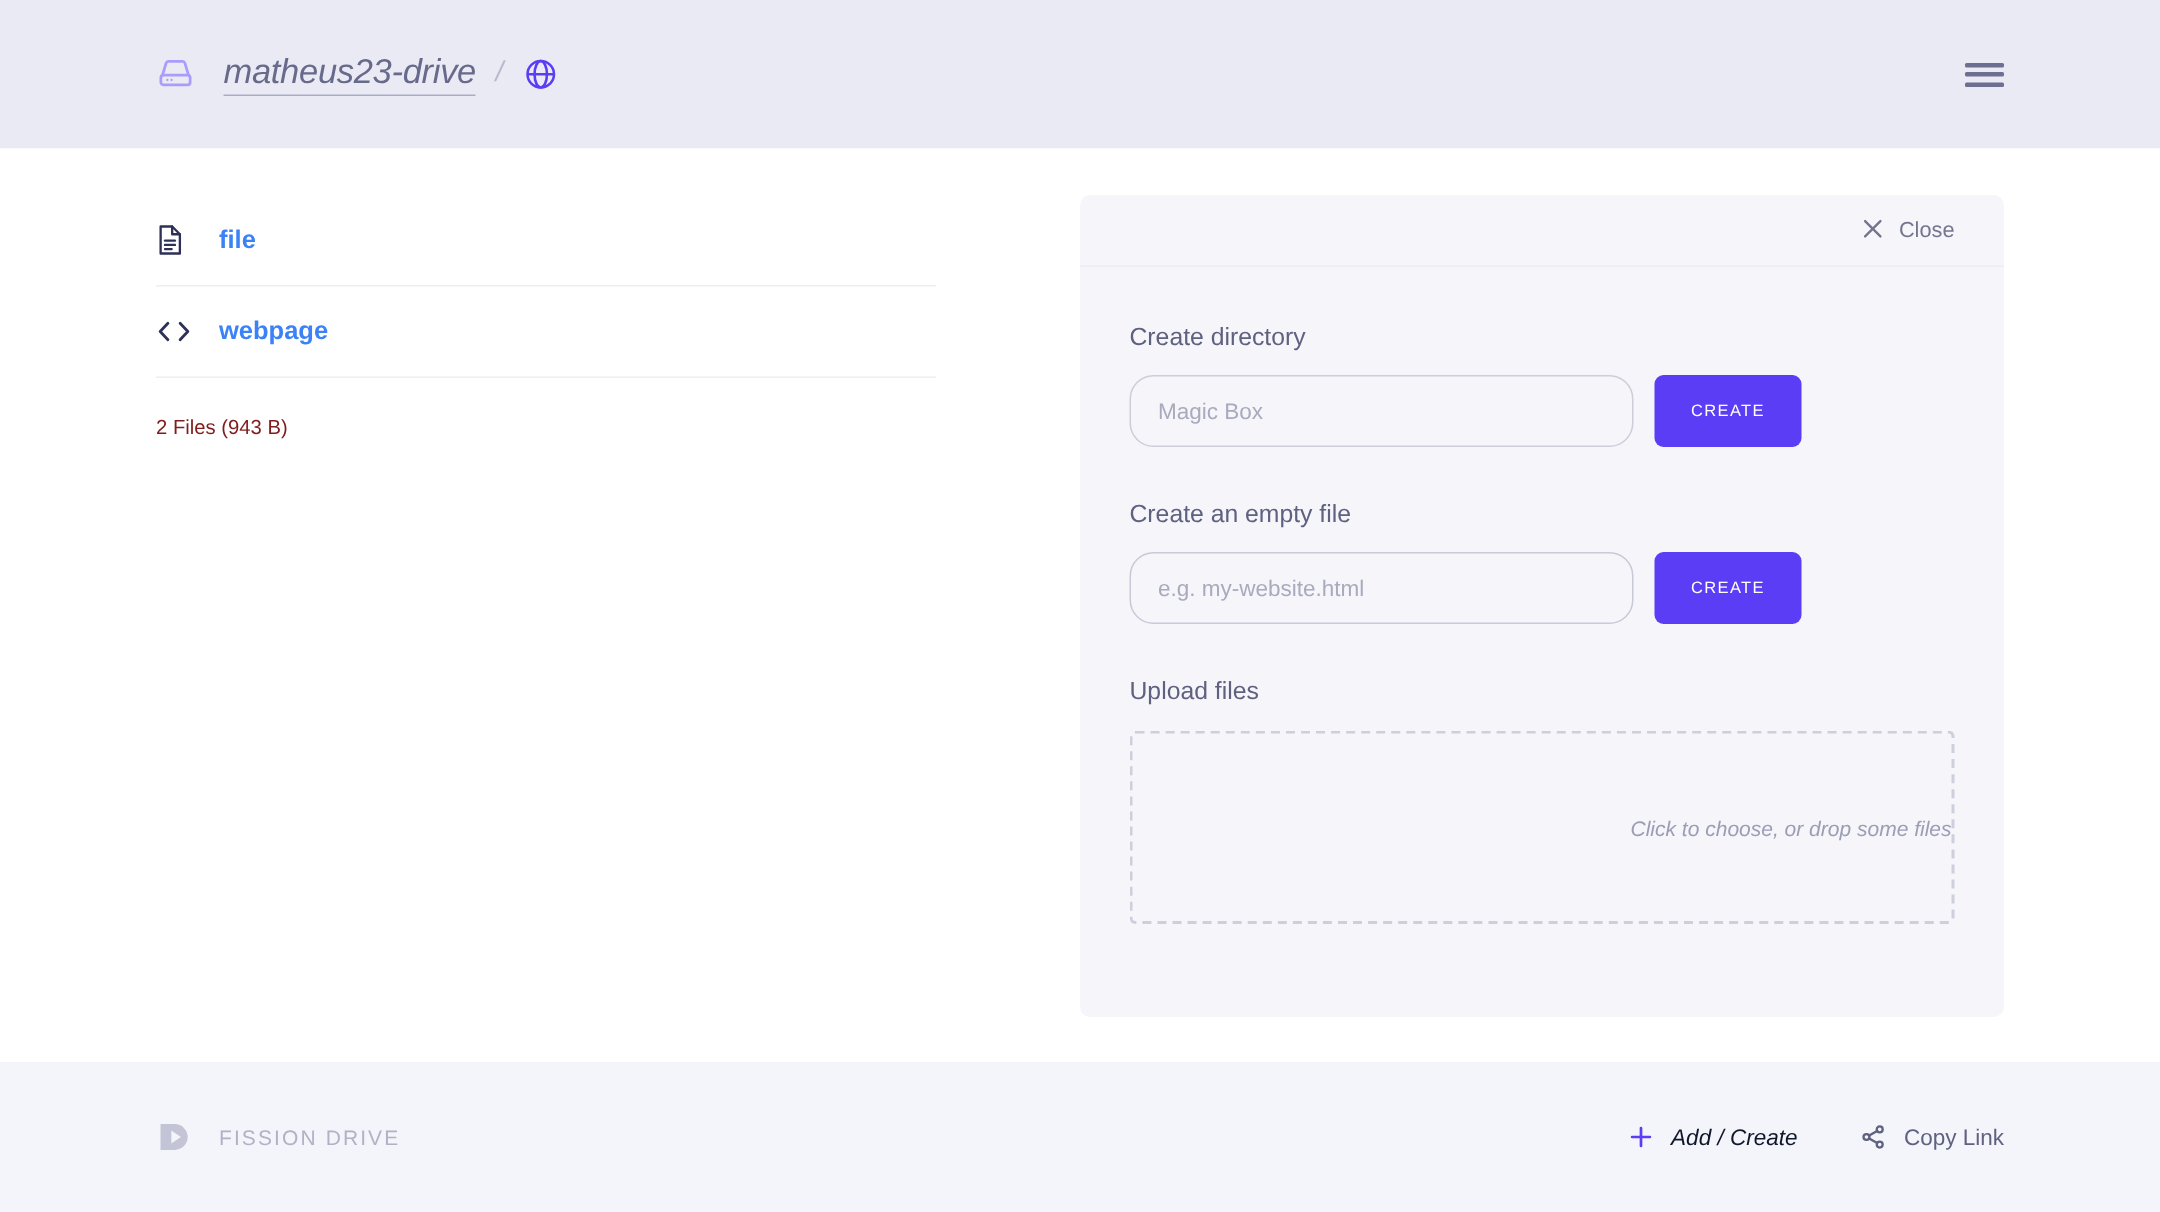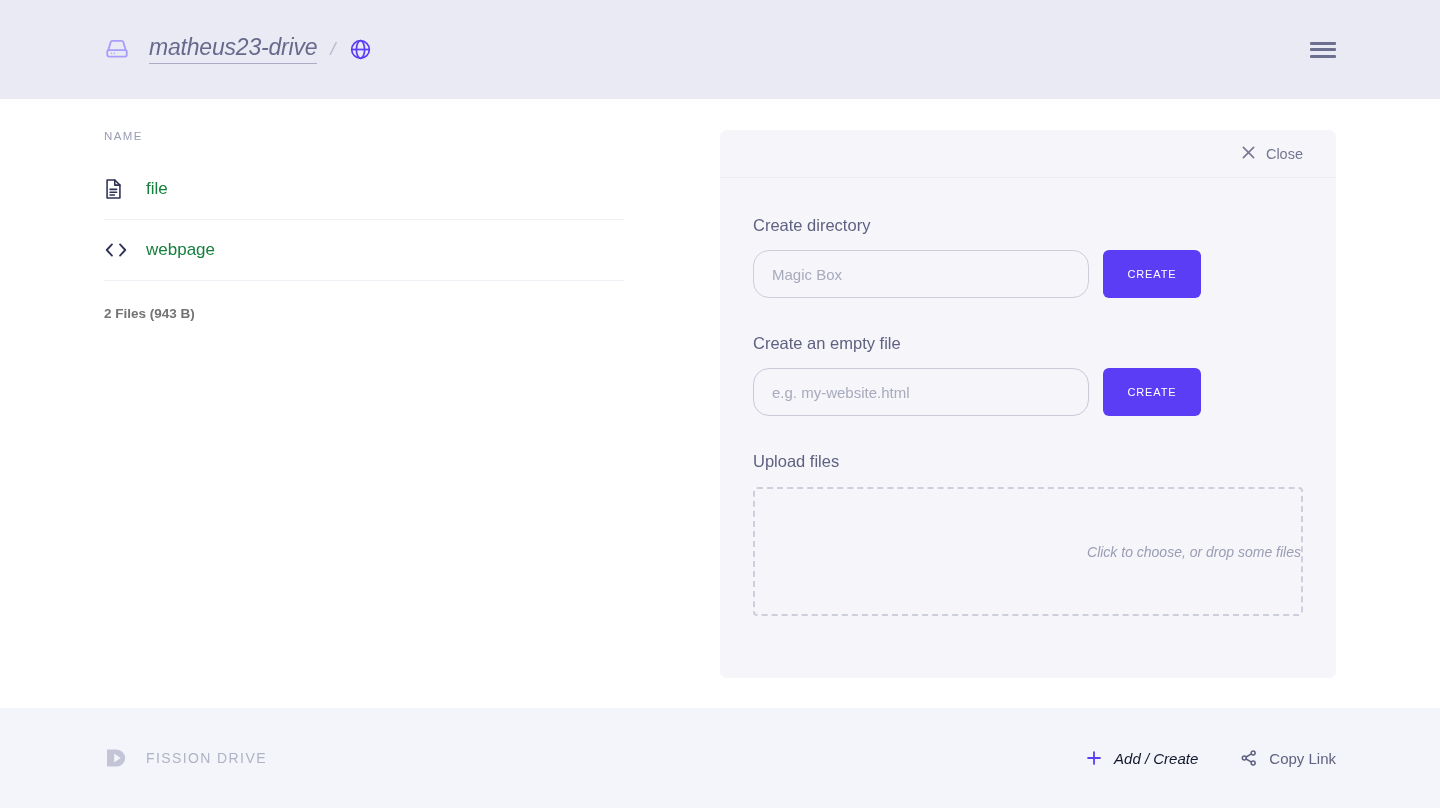--- a/index.html
+++ b/index.html
@@ -295,7 +295,6 @@
 <div class="main">
 
   <div class="file-list">
-    <div class="col-head">NAME</div>
 
     <div class="file-row">
       <span class="ficon">

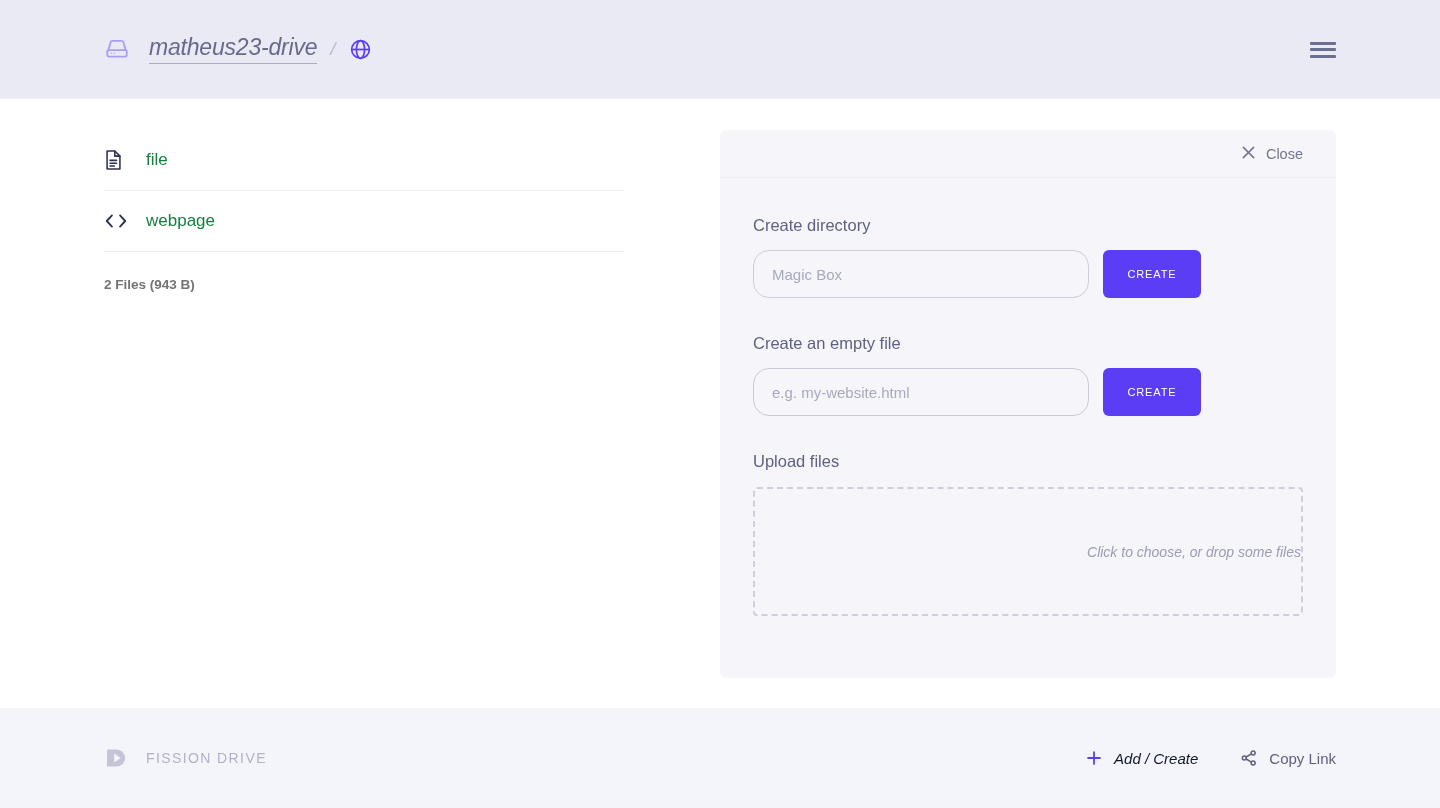--- a/index.html
+++ b/index.html
@@ -120,8 +120,8 @@
   }
   .file-row .fname {
     font-size: 17px;
-    color: #15803d;
-    font-weight: 400;
+    color: #3b82f6;
+    font-weight: 700;
   }
   .files-summary {
     font-size: 13.5px;

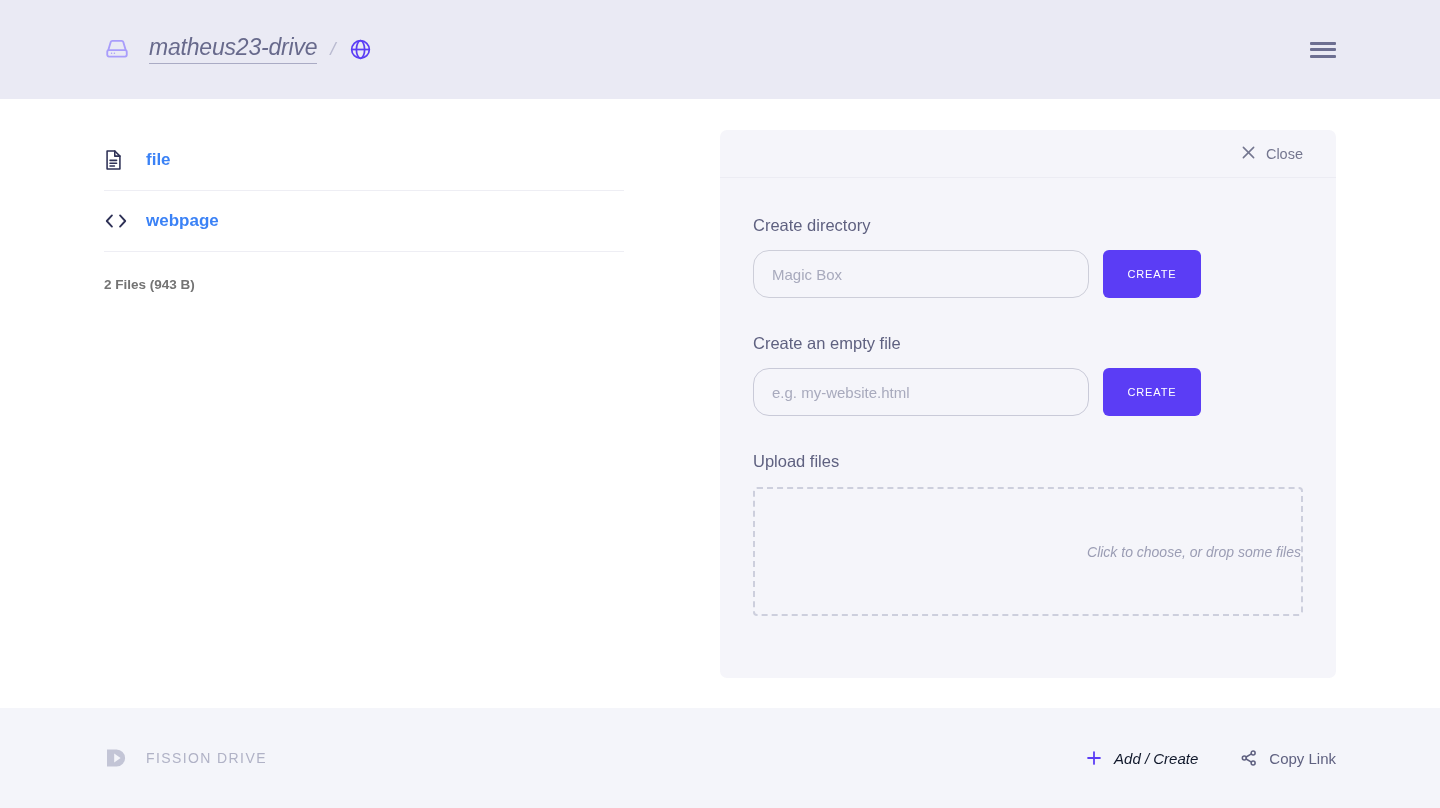--- a/index.html
+++ b/index.html
@@ -125,9 +125,8 @@
   }
   .files-summary {
     font-size: 13.5px;
-    color: #737373;
+    color: #7f1d1d;
     padding-top: 25px;
-    font-weight: bold;
   }
 
   

